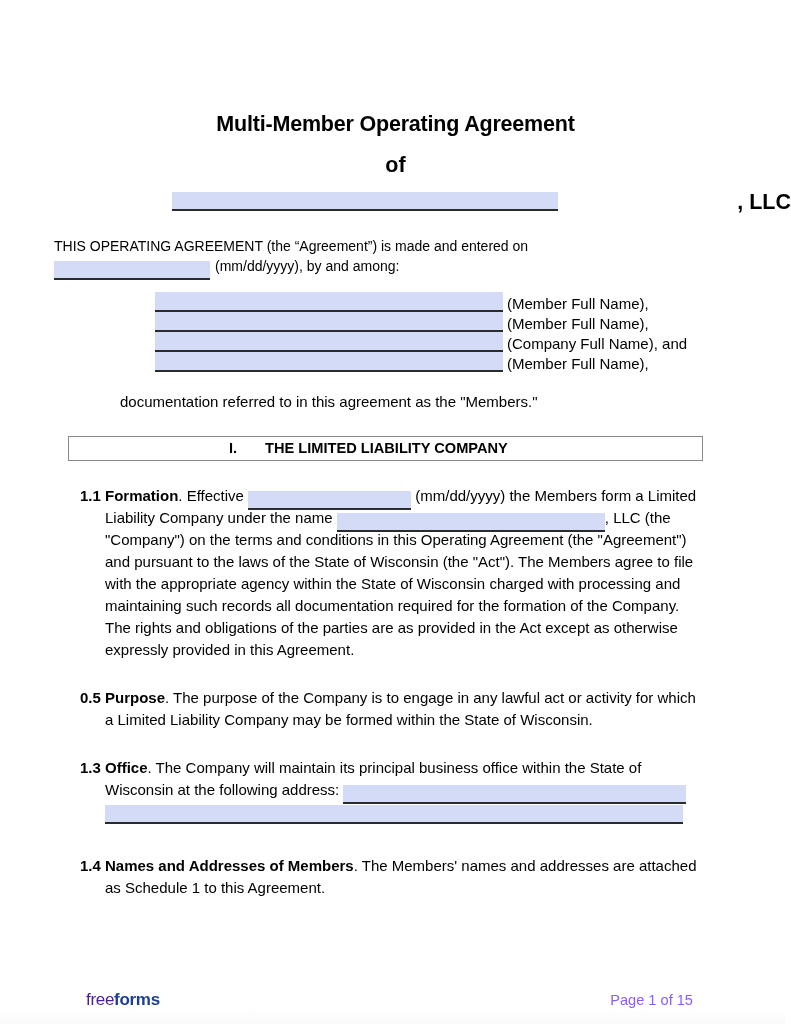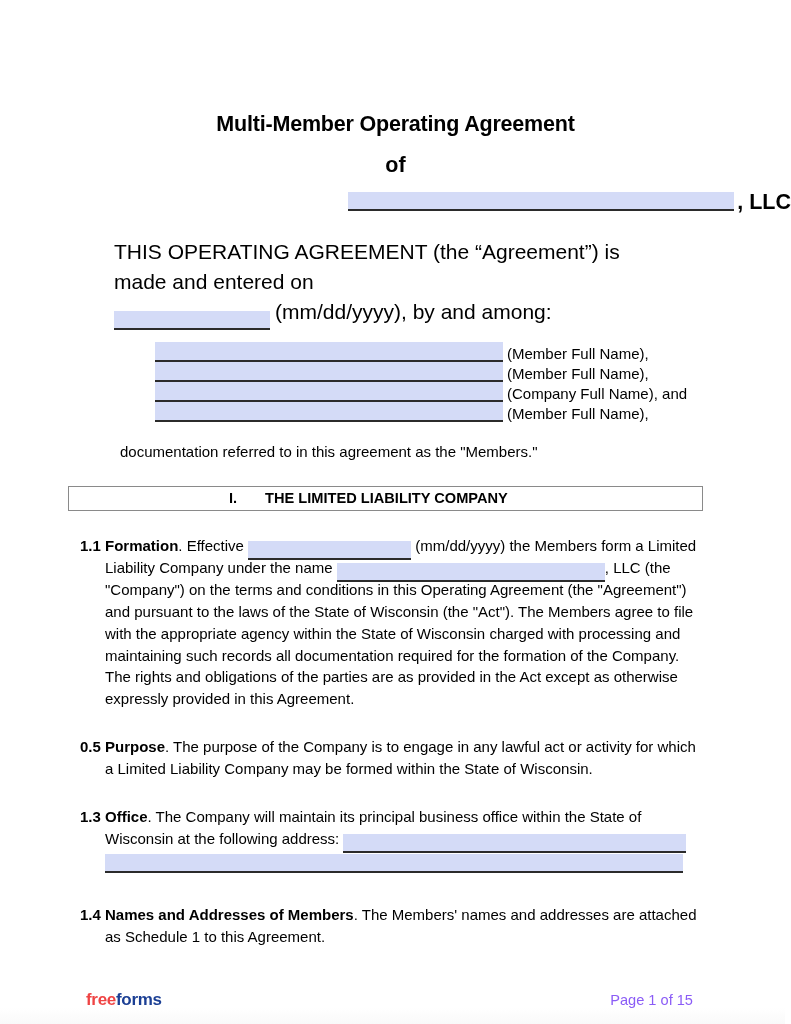--- a/index.html
+++ b/index.html
@@ -65,7 +65,7 @@
 
   .title-company-row {
     display: flex;
-    justify-content: flex-end;
+    justify-content: space-between;
     align-items: flex-end;
     padding-top: 12px;
     padding-left: 172px;

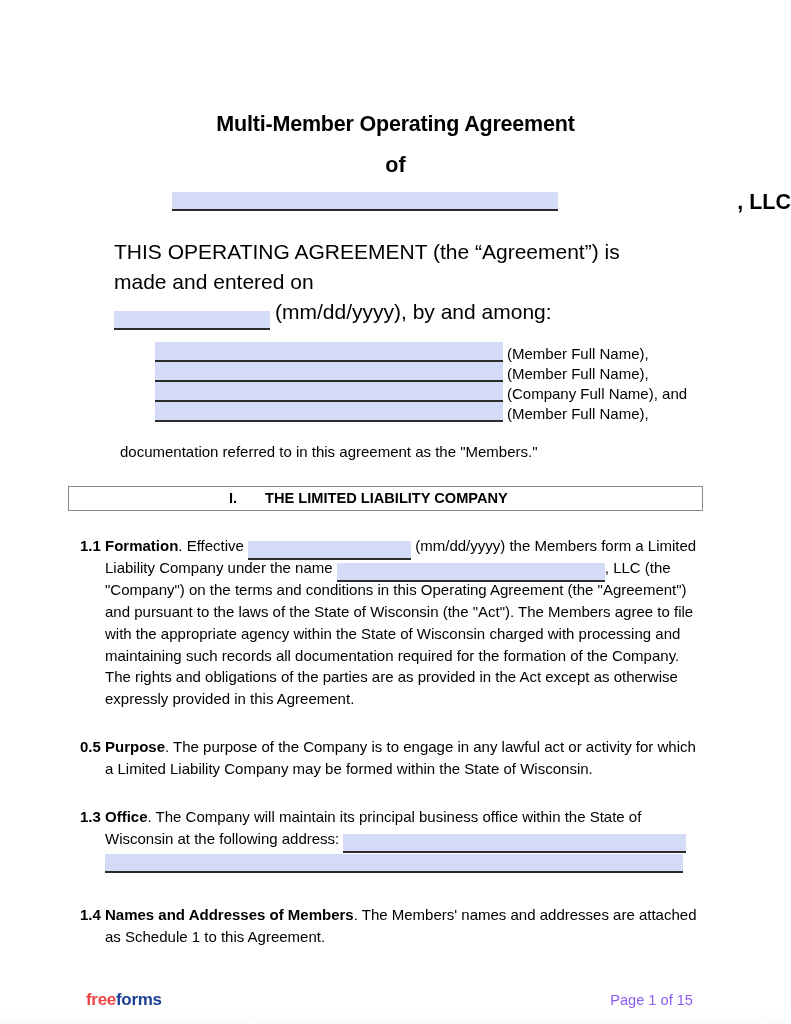--- a/index.html
+++ b/index.html
@@ -111,8 +111,8 @@
     width: 548px;
     margin: 0;
     padding-top: 26px;
-    padding-left: 114px;
-    font-size: 21px;
+    padding-left: 54px;
+    font-size: 14px;
     line-height: 1.42;
   }
   .intro .line2 {

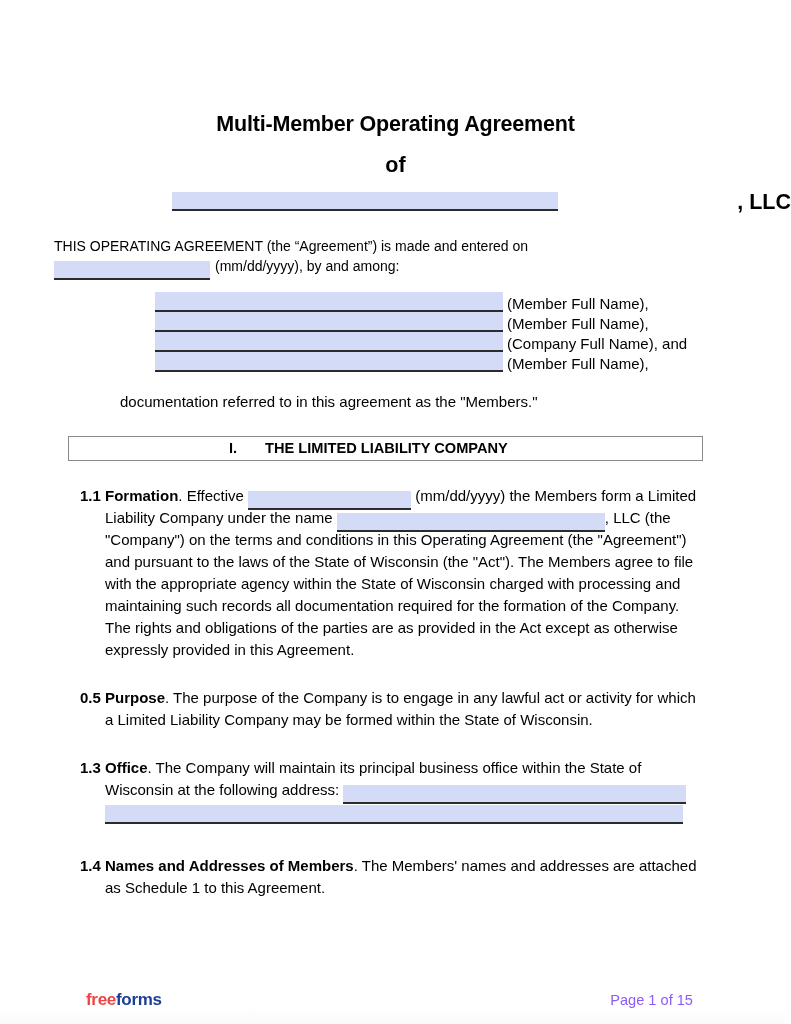--- a/index.html
+++ b/index.html
@@ -234,7 +234,7 @@
     font-weight: bold;
     letter-spacing: -0.3px;
   }
-  .logo-free { color: #ef4444; font-weight: bold; }
+  .logo-free { color: #4c1d95; font-weight: normal; }
   .logo-forms { color: #1b3f94; font-weight: bold; }
 
   .page-number {

